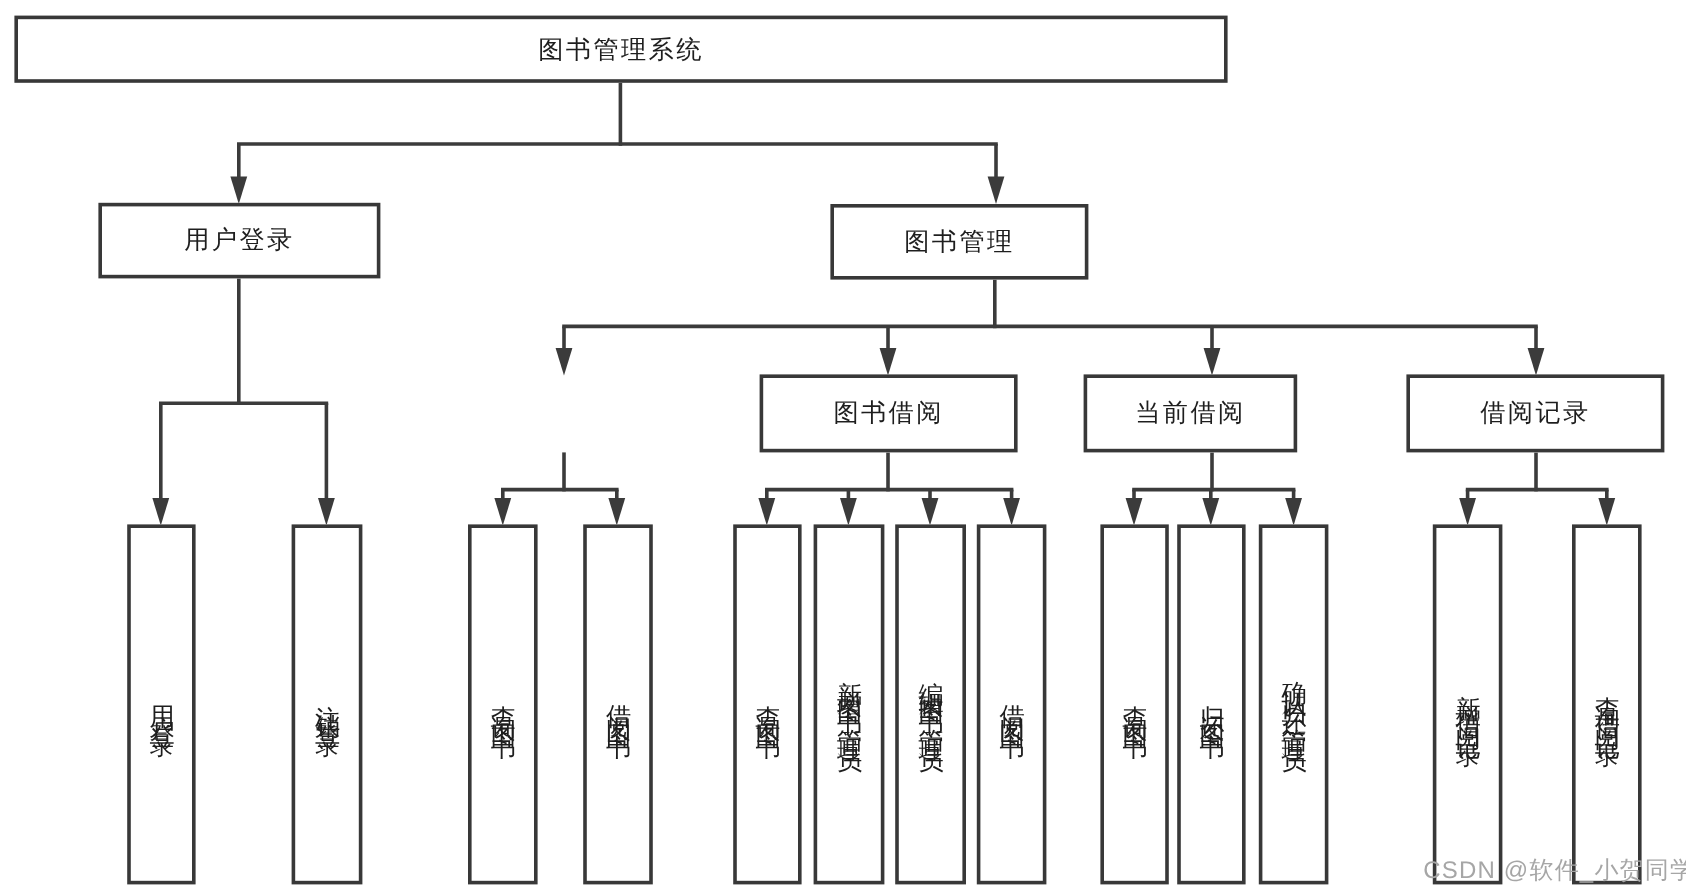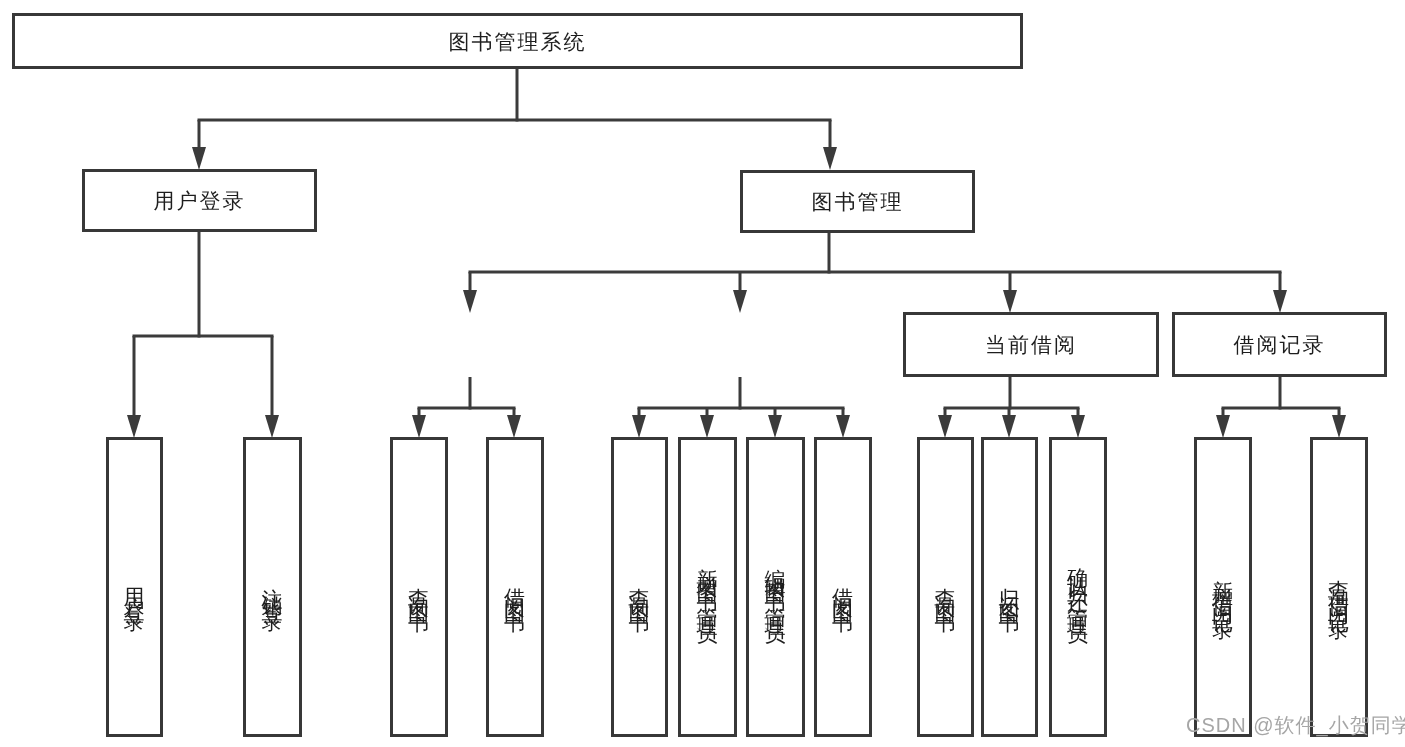--- a/index.html
+++ b/index.html
@@ -94,7 +94,7 @@
   <div class="node h" style="left:82px; top:169px; width:235px; height:63px">
     <span class="lbl">用户登录</span>
   </div>
-  <div class="node h" style="left:740px; top:170px; width:235px; height:63px">
+  <div class="node h" style="left:692px; top:170px; width:215px; height:63px">
     <span class="lbl">图书管理</span>
   </div>
 

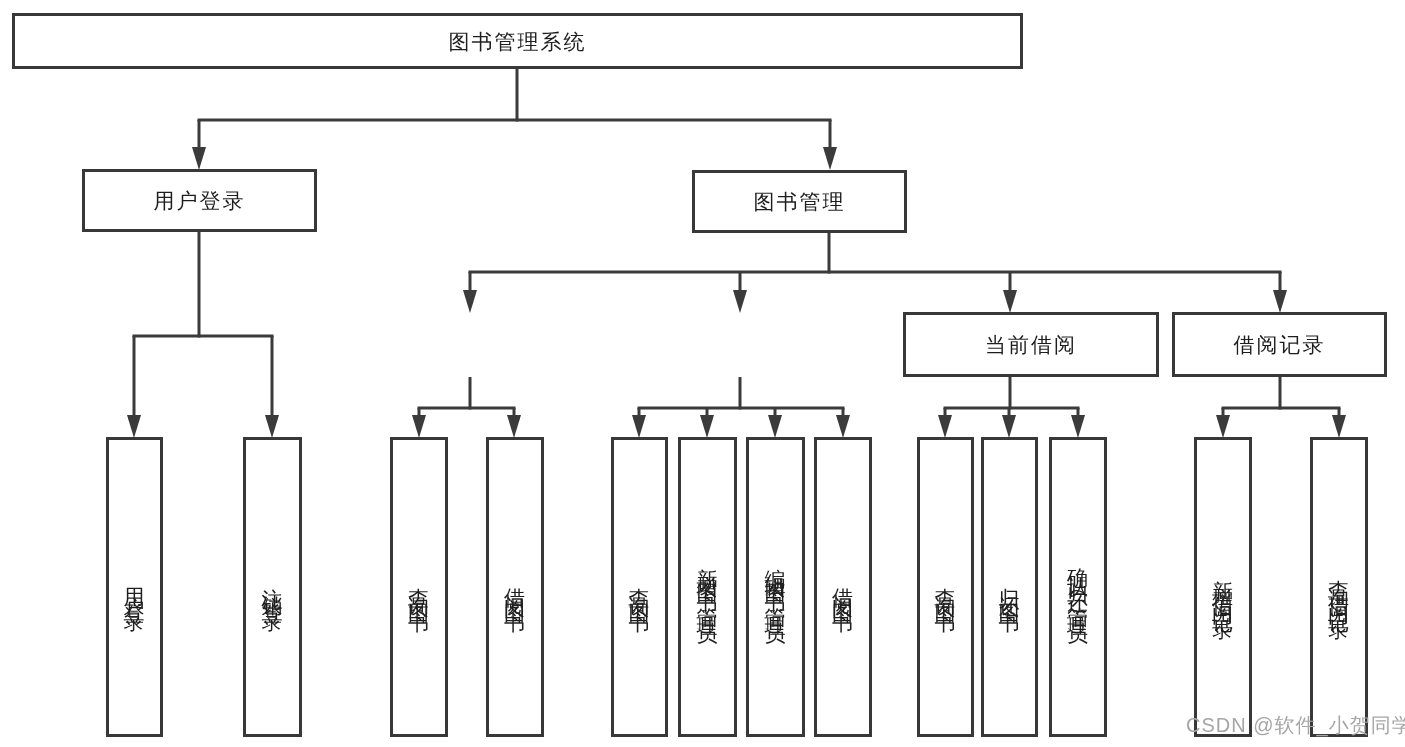--- a/index.html
+++ b/index.html
@@ -98,6 +98,9 @@
     <span class="lbl">图书管理</span>
   </div>
 
+  <div class="node h" style="left:633px; top:312px; width:215px; height:65px">
+    <span class="lbl">图书借阅</span>
+  </div>
   <div class="node h" style="left:903px; top:312px; width:256px; height:65px">
     <span class="lbl">当前借阅</span>
   </div>

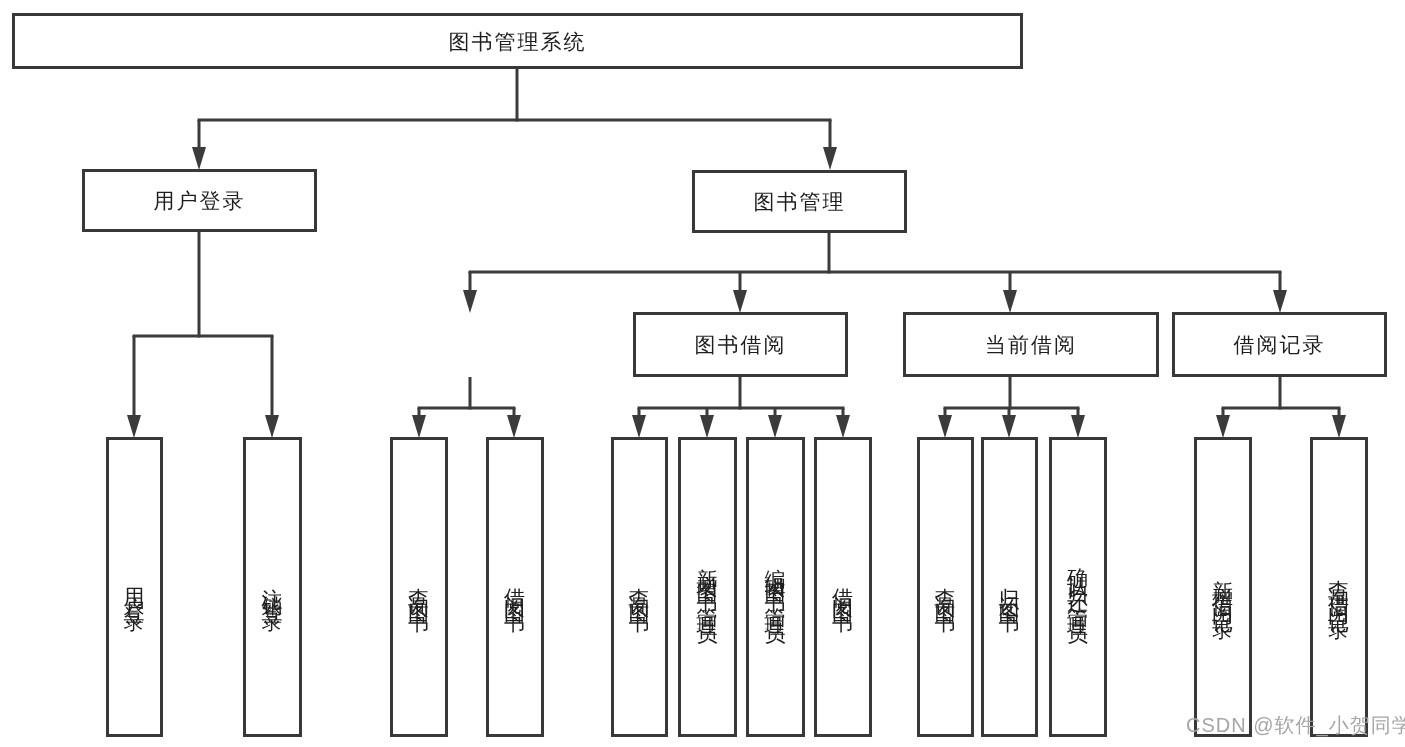--- a/index.html
+++ b/index.html
@@ -101,7 +101,7 @@
   <div class="node h" style="left:633px; top:312px; width:215px; height:65px">
     <span class="lbl">图书借阅</span>
   </div>
-  <div class="node h" style="left:903px; top:312px; width:256px; height:65px">
+  <div class="node h" style="left:903px; top:312px; width:178px; height:65px">
     <span class="lbl">当前借阅</span>
   </div>
   <div class="node h" style="left:1172px; top:312px; width:215px; height:65px">

